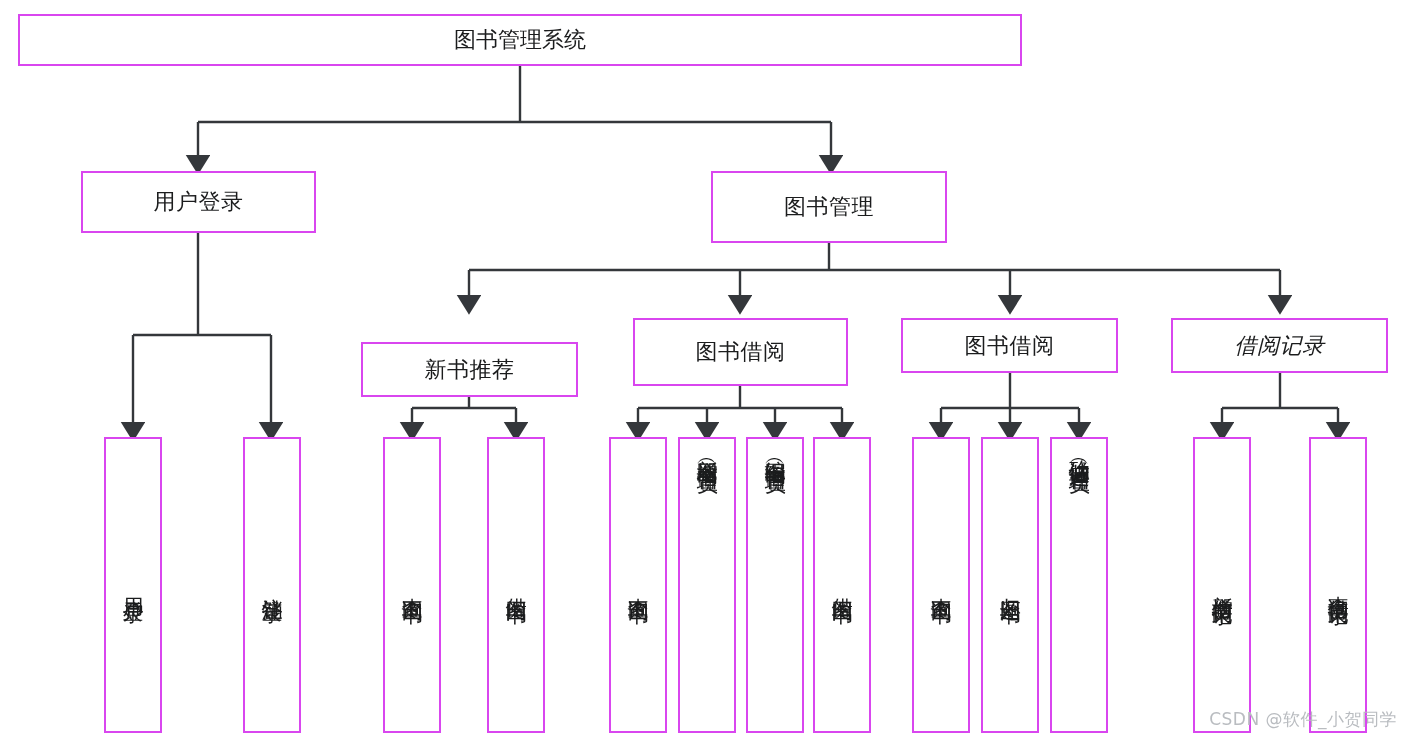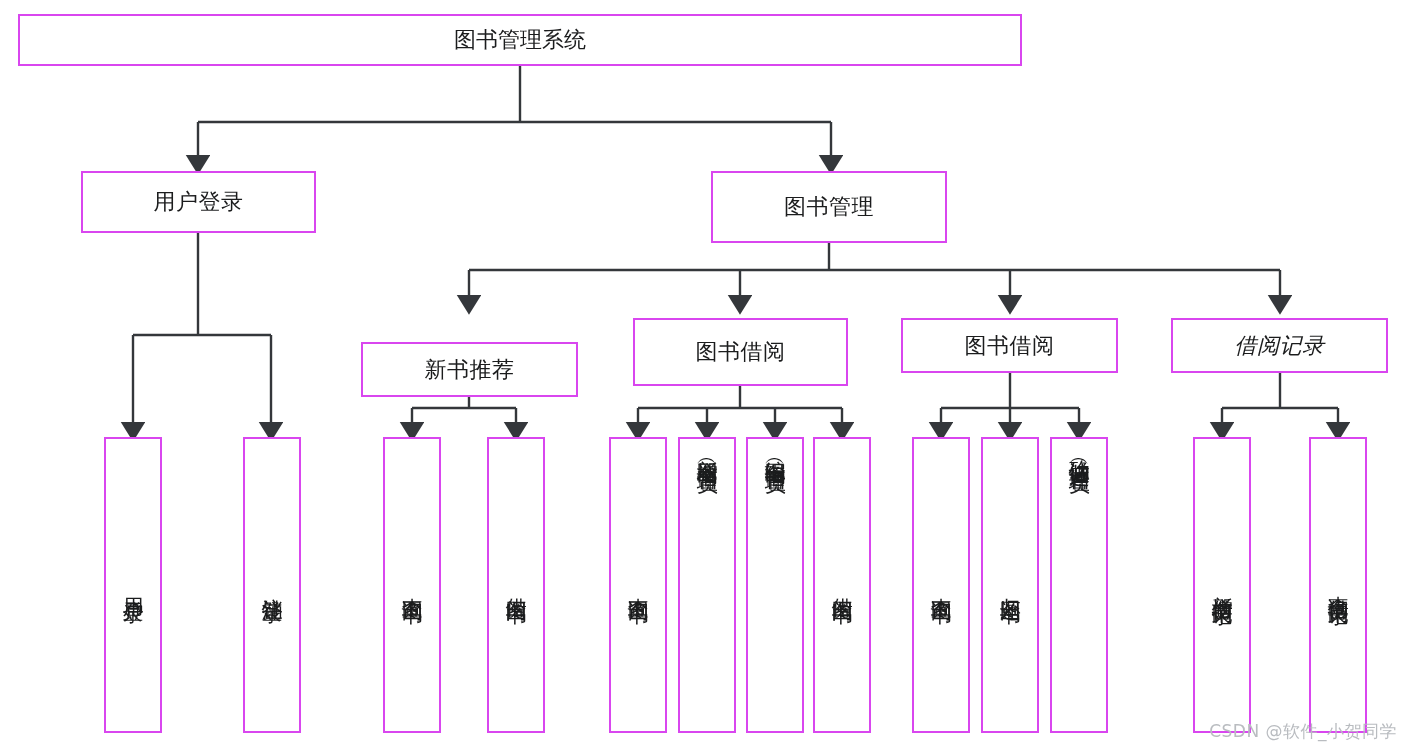--- a/index.html
+++ b/index.html
@@ -62,7 +62,7 @@
   #watermark {
     position: absolute;
     right: 8px;
-    bottom: 4px;
+    bottom: 16px;
     font-size: 17px;
     color: #b9bcc0;
     letter-spacing: 0.5px;

